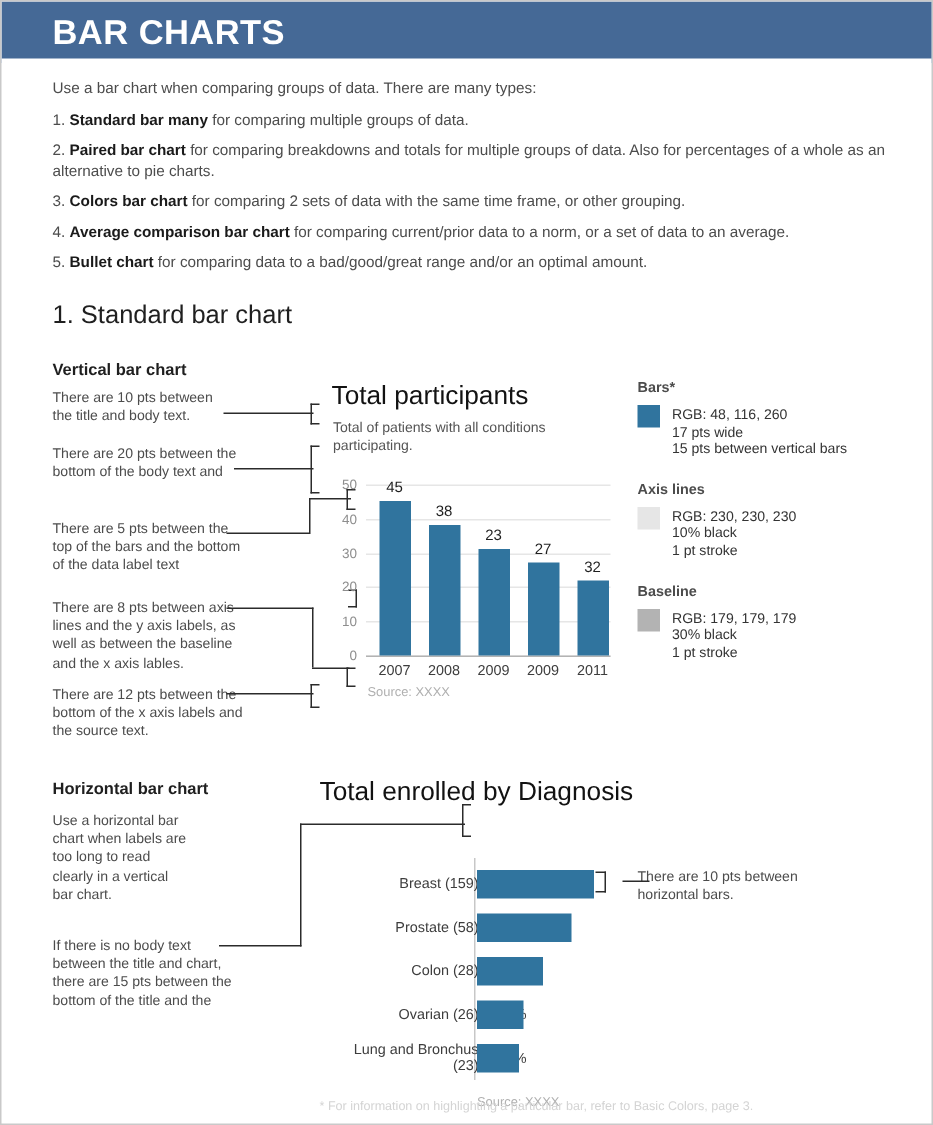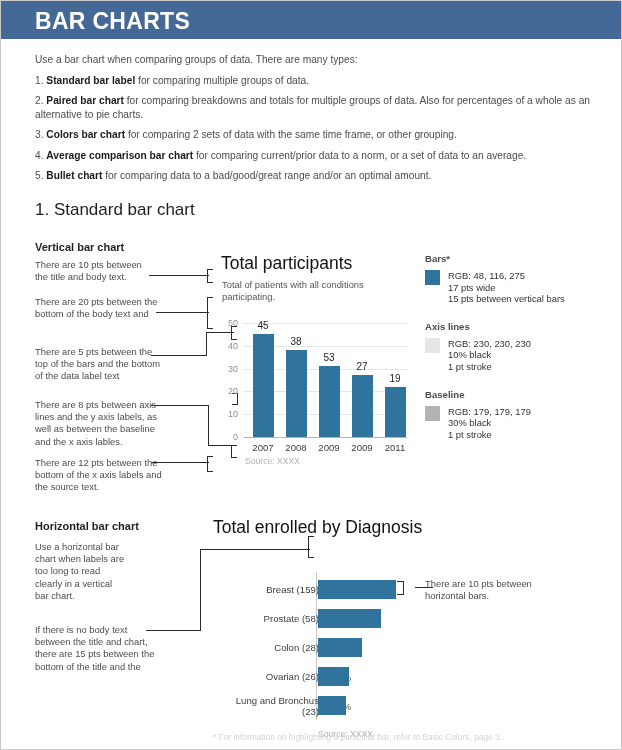--- a/index.html
+++ b/index.html
@@ -207,7 +207,7 @@
     <p>Use a bar chart when comparing groups of data. There are many types:</p>
     <p>
       <span>1.</span>
-      <b>Standard bar label</b><span> for comparing multiple groups of data.</span>
+      <b>Standard bar many</b><span> for comparing multiple groups of data.</span>
     </p>
     <p>
       <span>2.</span>

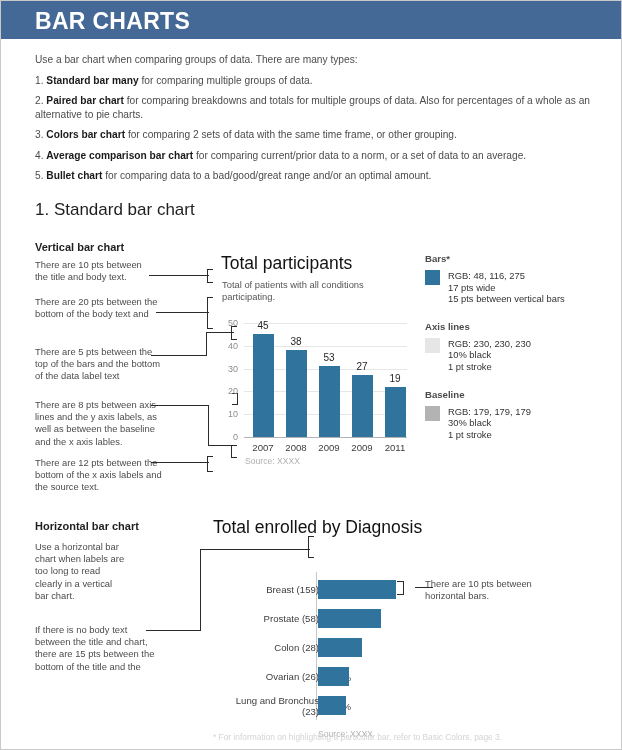--- a/index.html
+++ b/index.html
@@ -320,7 +320,7 @@
       <div class="legend-row">
         <div class="swatch" style="background:#30749e;"></div>
         <div class="legend-lines">
-          <div>RGB: 48, 116, 275</div>
+          <div>RGB: 48, 116, 260</div>
           <div>17 pts wide</div>
           <div>15 pts between vertical bars</div>
         </div>

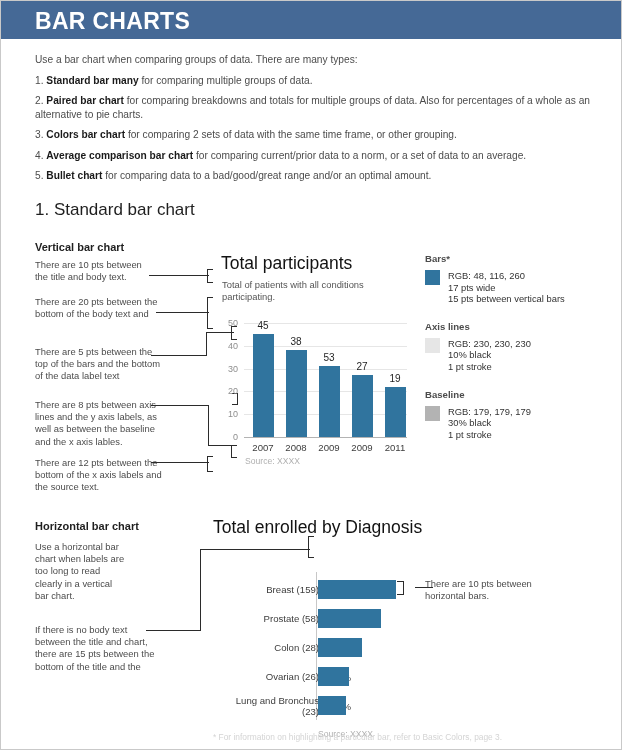--- a/index.html
+++ b/index.html
@@ -300,7 +300,7 @@
 
       <div class="vbar-label" style="left:2px;   top:-3px;">45</div>
       <div class="vbar-label" style="left:35px;  top:13px;">38</div>
-      <div class="vbar-label" style="left:68px;  top:29px;">53</div>
+      <div class="vbar-label" style="left:68px;  top:29px;">23</div>
       <div class="vbar-label" style="left:101px; top:38px;">27</div>
       <div class="vbar-label" style="left:134px; top:50px;">19</div>
 

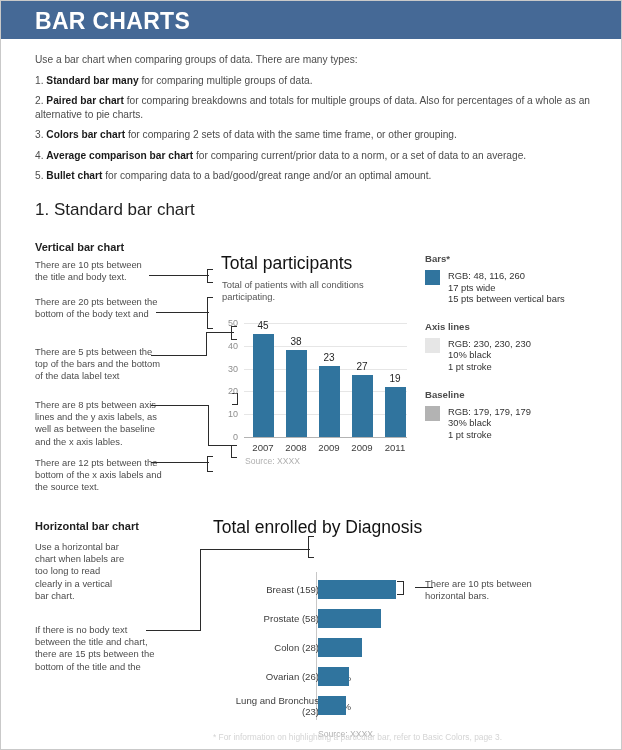--- a/index.html
+++ b/index.html
@@ -302,7 +302,7 @@
       <div class="vbar-label" style="left:35px;  top:13px;">38</div>
       <div class="vbar-label" style="left:68px;  top:29px;">23</div>
       <div class="vbar-label" style="left:101px; top:38px;">27</div>
-      <div class="vbar-label" style="left:134px; top:50px;">19</div>
+      <div class="vbar-label" style="left:134px; top:50px;">32</div>
 
       <div class="xlab" style="left:2px;   top:119px;">2007</div>
       <div class="xlab" style="left:35px;  top:119px;">2008</div>

